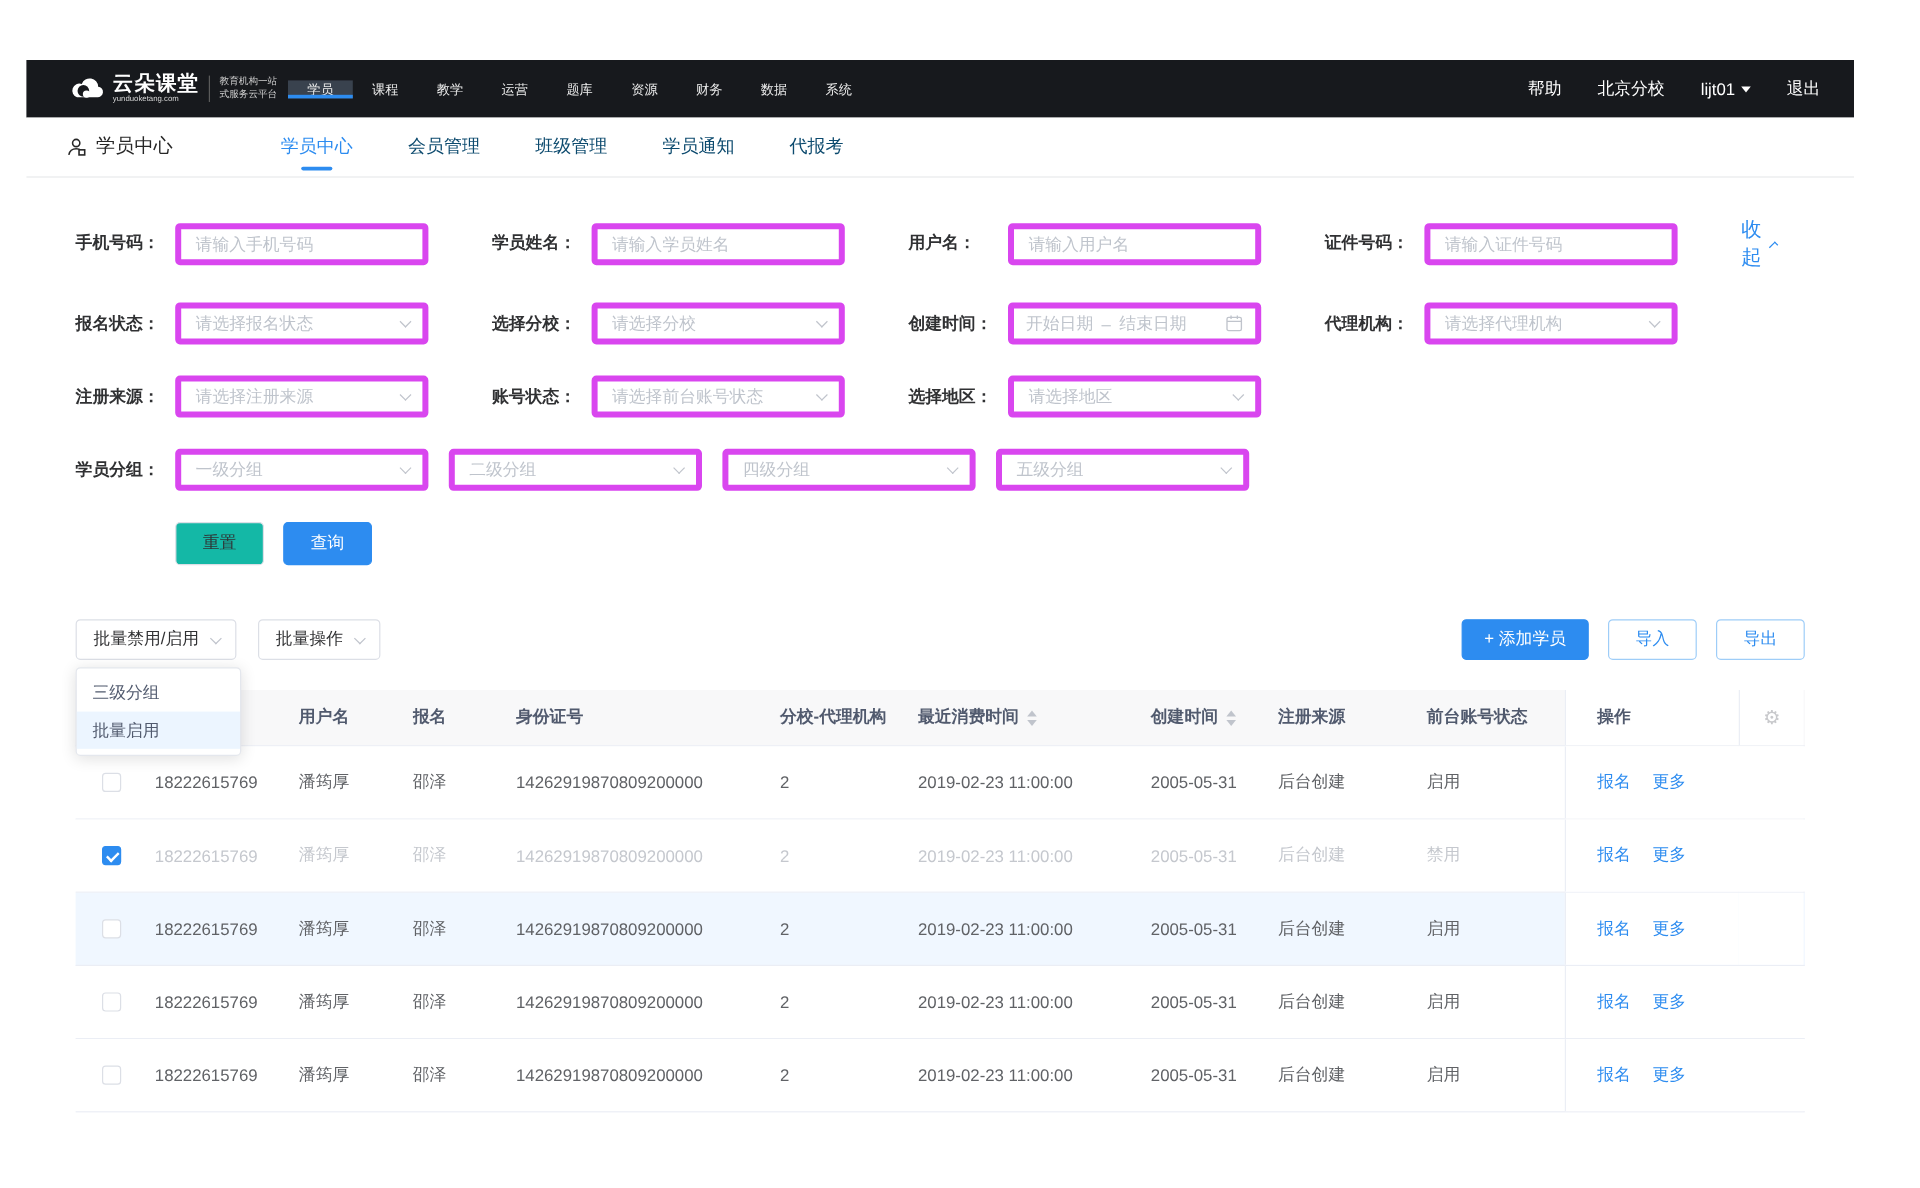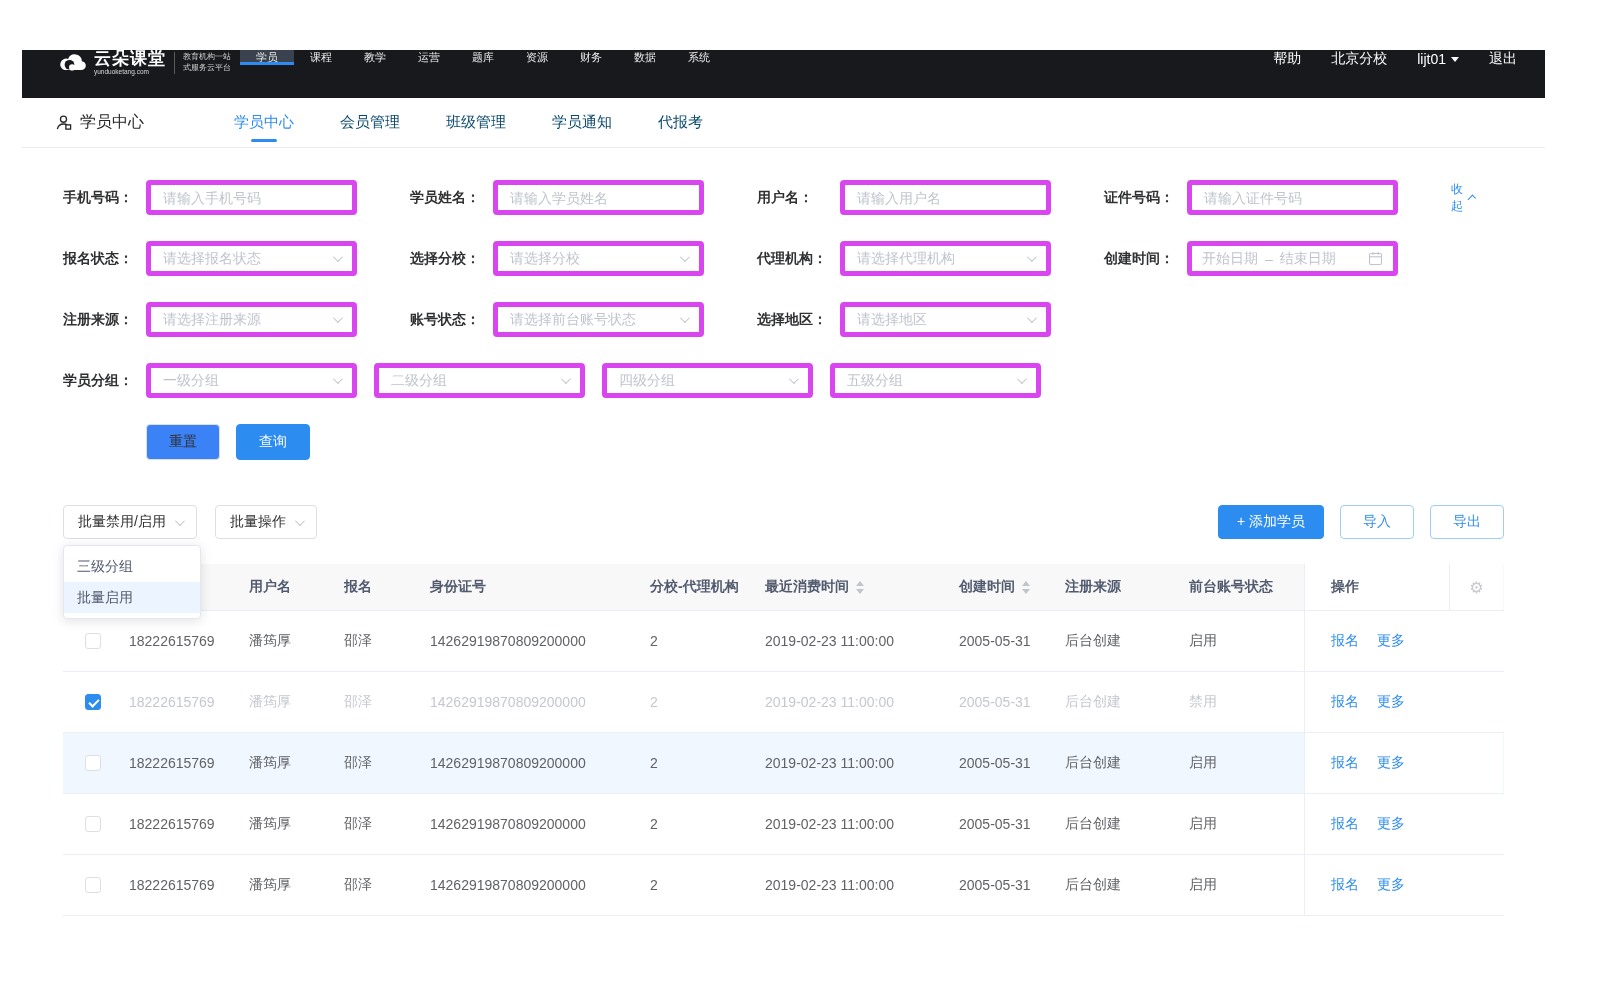--- a/index.html
+++ b/index.html
@@ -8,7 +8,7 @@
   .frame { position:absolute; left:22px; top:50px; width:1523px; }
 
   
-  .topnav { height:48px; background:#17191d; display:flex; align-items:flex-start; }
+  .topnav { height:48px; background:#17191d; display:flex; align-items:center; }
   .logo-area { display:flex; align-items:center; padding-left:36px; width:218px; }
   .cloud { margin-right:6px; }
   .brand-col { display:flex; flex-direction:column; line-height:1; }

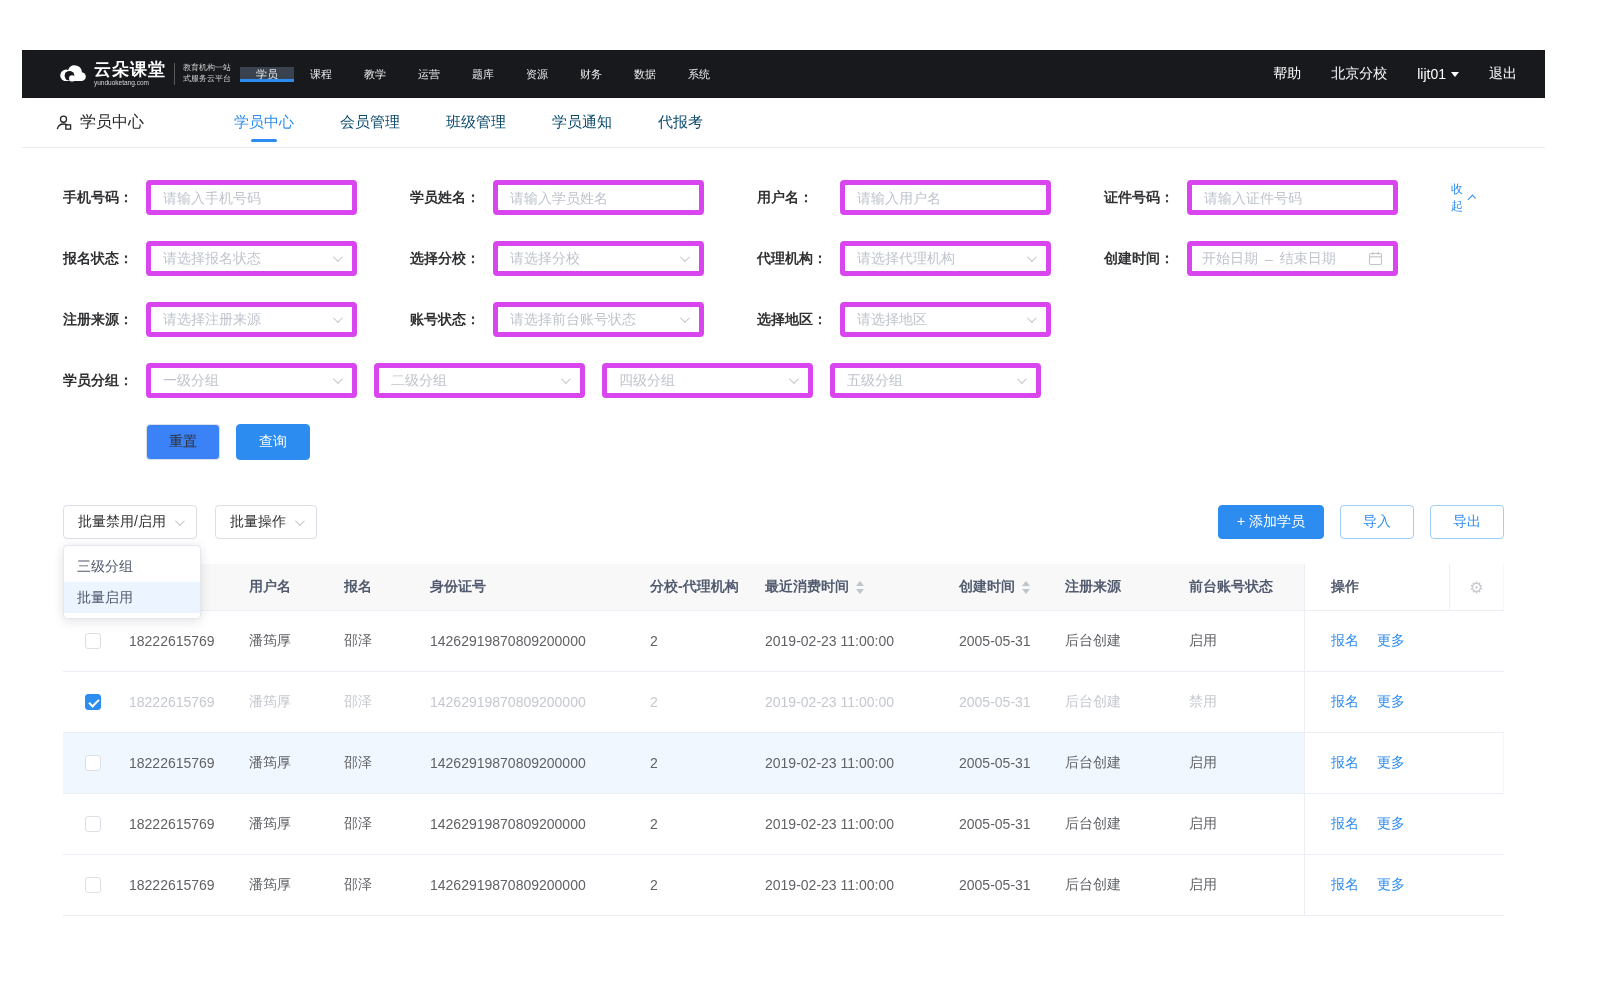--- a/index.html
+++ b/index.html
@@ -59,7 +59,7 @@
             color:#bfc4cc; cursor:pointer; }
   .drange .de { flex:0 0 auto; }
   .drange svg { margin-left:auto; }
-  .collapse { margin-left:auto; margin-right:48px; color:#2d8cf0; font-size:12px;
+  .collapse { margin-left:auto; margin-right:48px; color:#2d8cf0; font-size:17px;
               display:flex; align-items:center; gap:6px; cursor:pointer; }
   .chev-up { width:7px; height:7px; border-right:1.6px solid #2d8cf0;
              border-bottom:1.6px solid #2d8cf0; transform:rotate(-135deg) translateY(-2px); }

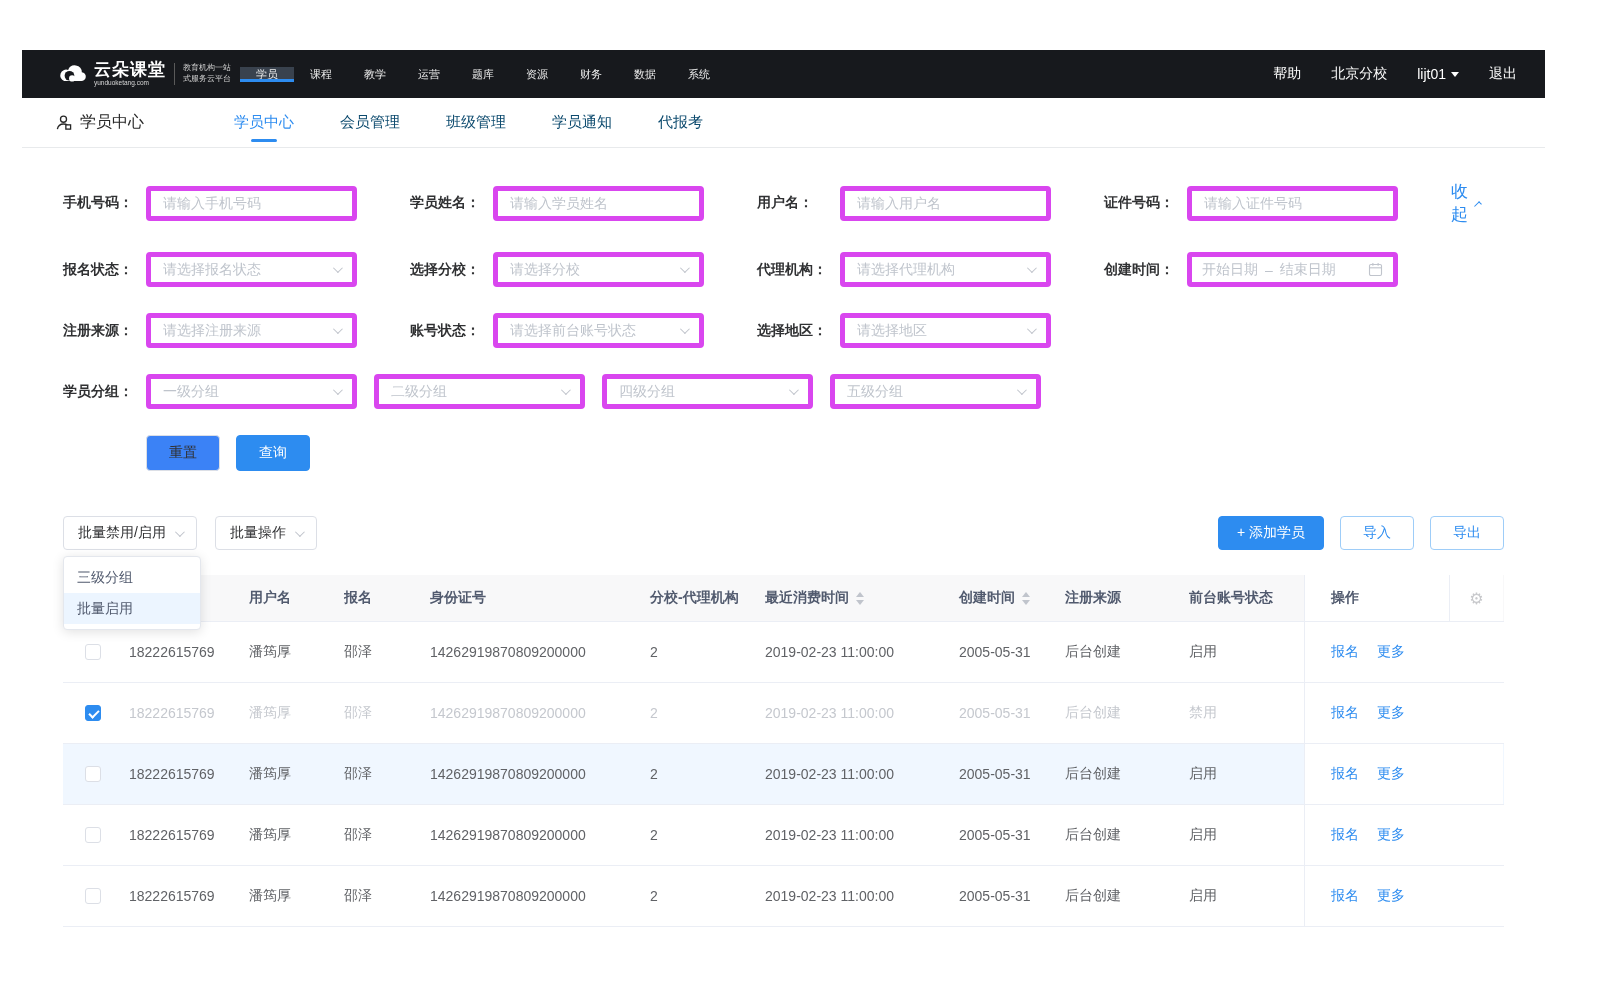--- a/index.html
+++ b/index.html
@@ -228,13 +228,6 @@
           </div>
         </div>
         <div class="f-group">
-          <span class="f-label">代理机构：</span>
-          <div class="ctl select">
-            <span class="ph">请选择代理机构</span>
-            <i class="chev"></i>
-          </div>
-        </div>
-        <div class="f-group">
           <span class="f-label">创建时间：</span>
           <div class="ctl drange">
             <span class="de">开始日期</span>
@@ -246,6 +239,13 @@
               <line x1="5.2" y1="1" x2="5.2" y2="4"></line>
               <line x1="10.8" y1="1" x2="10.8" y2="4"></line>
             </svg>
+          </div>
+        </div>
+        <div class="f-group">
+          <span class="f-label">代理机构：</span>
+          <div class="ctl select">
+            <span class="ph">请选择代理机构</span>
+            <i class="chev"></i>
           </div>
         </div>
       </div>

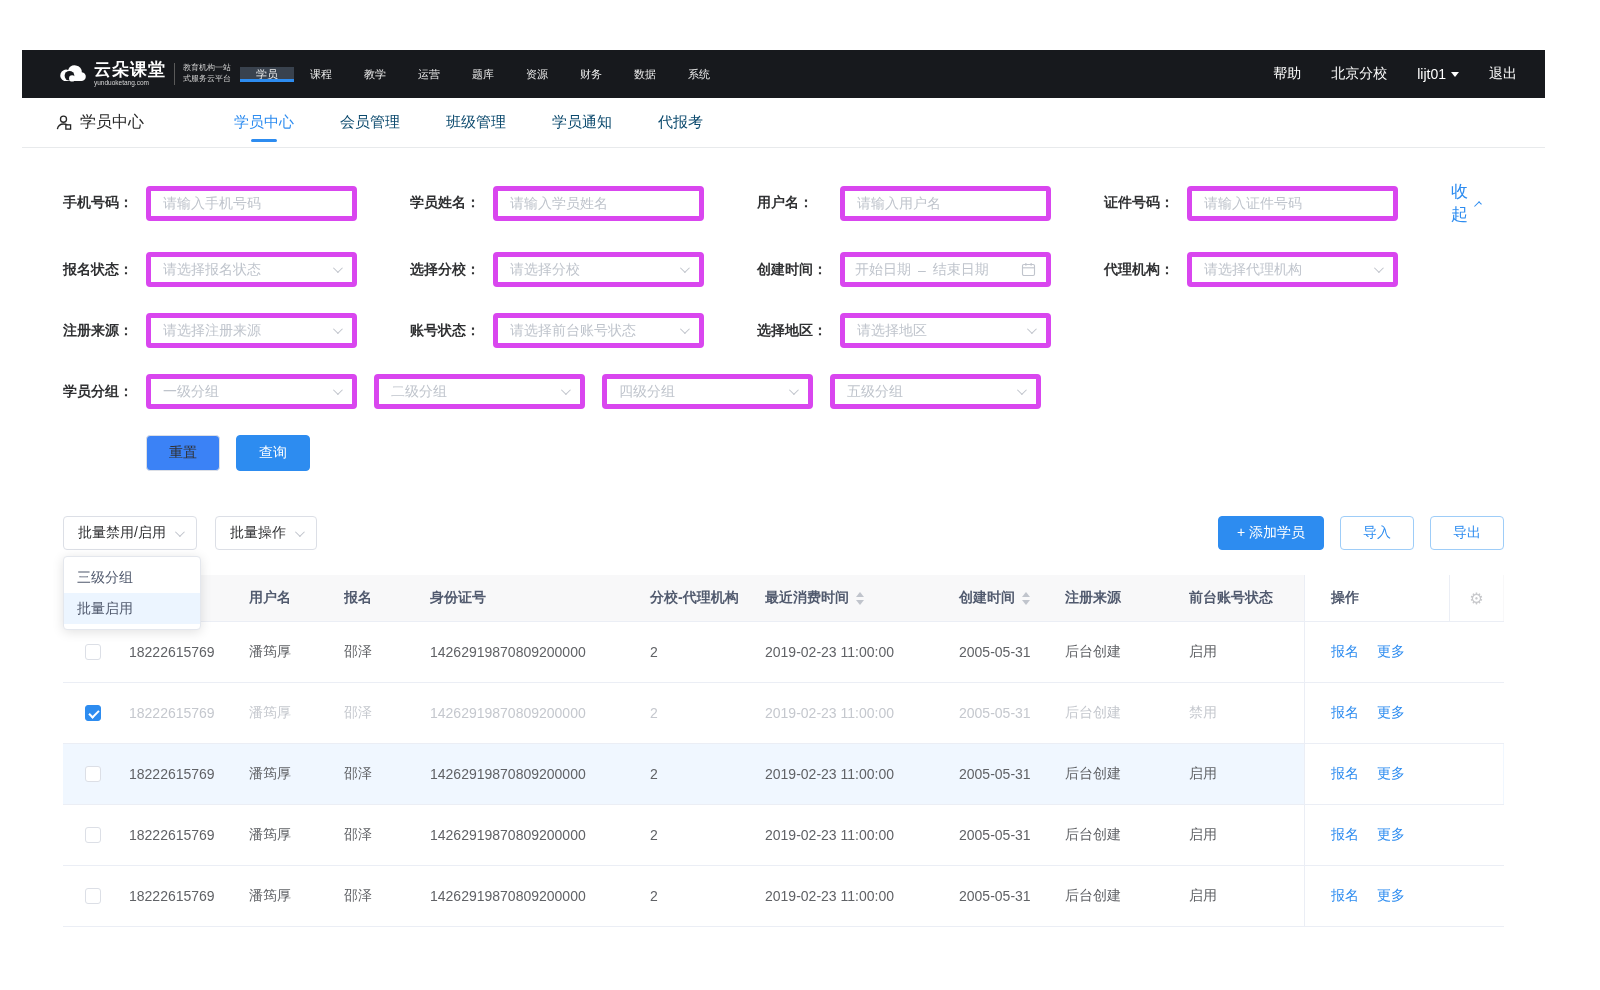--- a/index.html
+++ b/index.html
@@ -68,7 +68,7 @@
   .btn { height:36px; min-width:74px; border-radius:4px; font-size:14px;
          display:flex; align-items:center; justify-content:center; cursor:pointer;
          padding:0 18px; }
-  .btn.plain { border:1px solid #dcdfe6; background:#3b82f6; color:#303133; }
+  .btn.plain { border:1px solid #dcdfe6; background:#14b8a6; color:#303133; }
   .btn.primary { background:#2d8cf0; color:#fff; border:1px solid #2d8cf0; }
 
   

